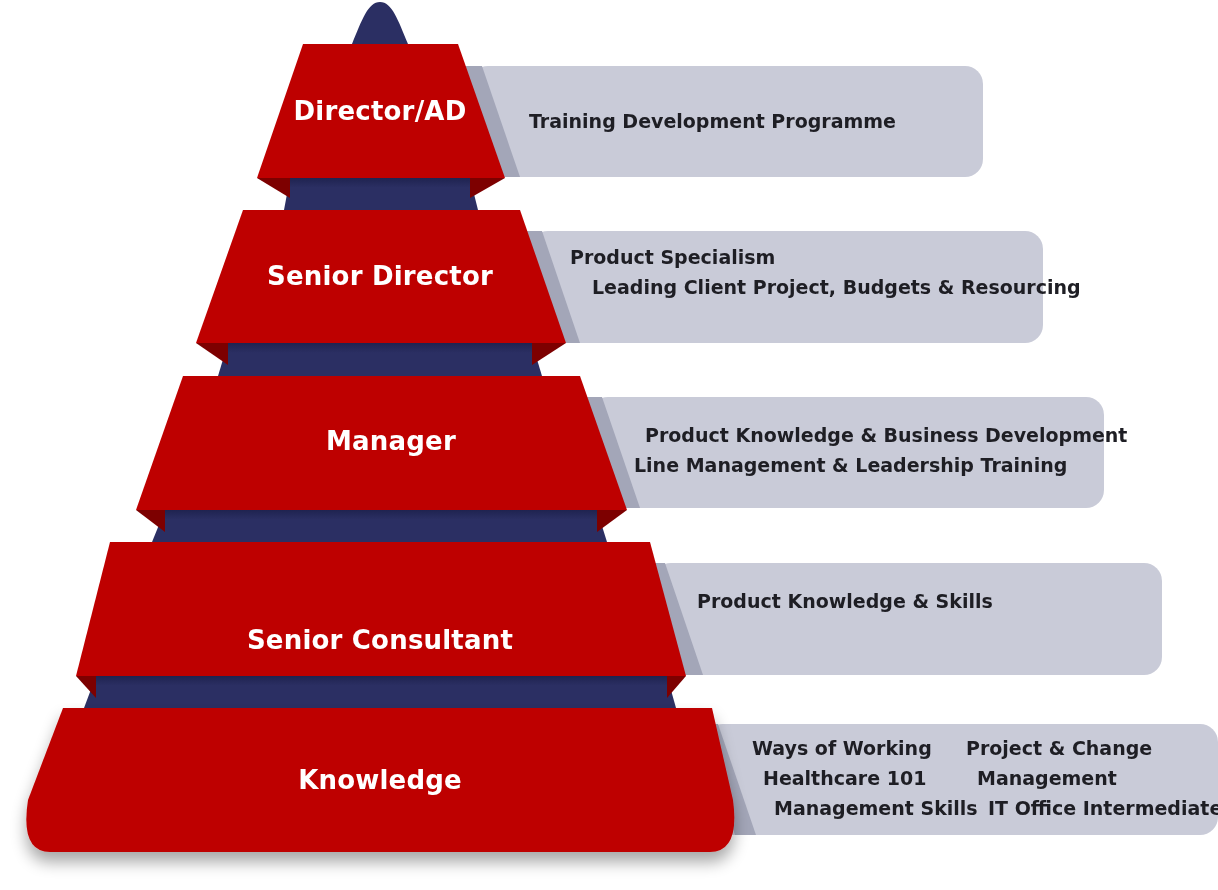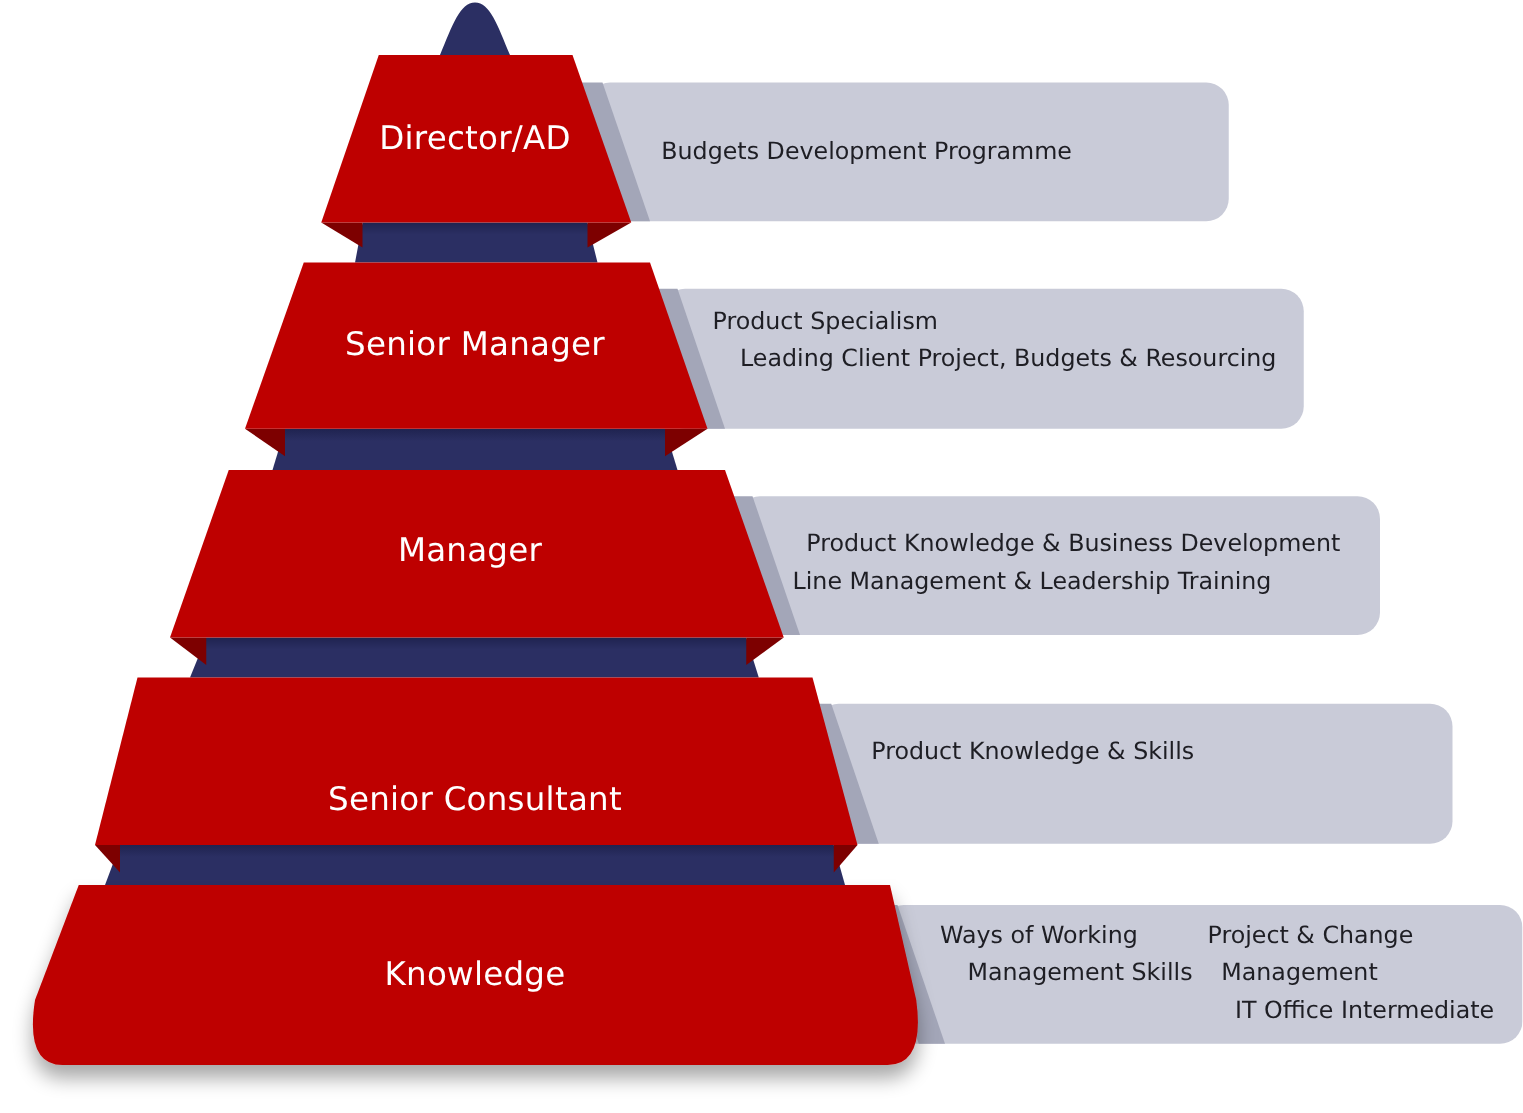--- a/index.html
+++ b/index.html
@@ -5,7 +5,7 @@
   html, body { margin: 0; padding: 0; background: #ffffff; }
   body { width: 1218px; height: 890px; position: relative; overflow: hidden;
          font-family: "DejaVu Sans", "Liberation Sans", sans-serif; }
-  #stage { position: absolute; left: 0; top: 0; width: 1218px; height: 665px; }
+  #stage { position: absolute; left: 0; top: 0; width: 1218px; height: 665px; font-weight: bold; }
   svg.shapes { position: absolute; left: 0; top: 0; }
   .tier-label { position: absolute; color: #ffffff; font-size: 26px; text-align: center;
                 transform: translate(-50%, -50%); white-space: nowrap; letter-spacing: 0.2px; }

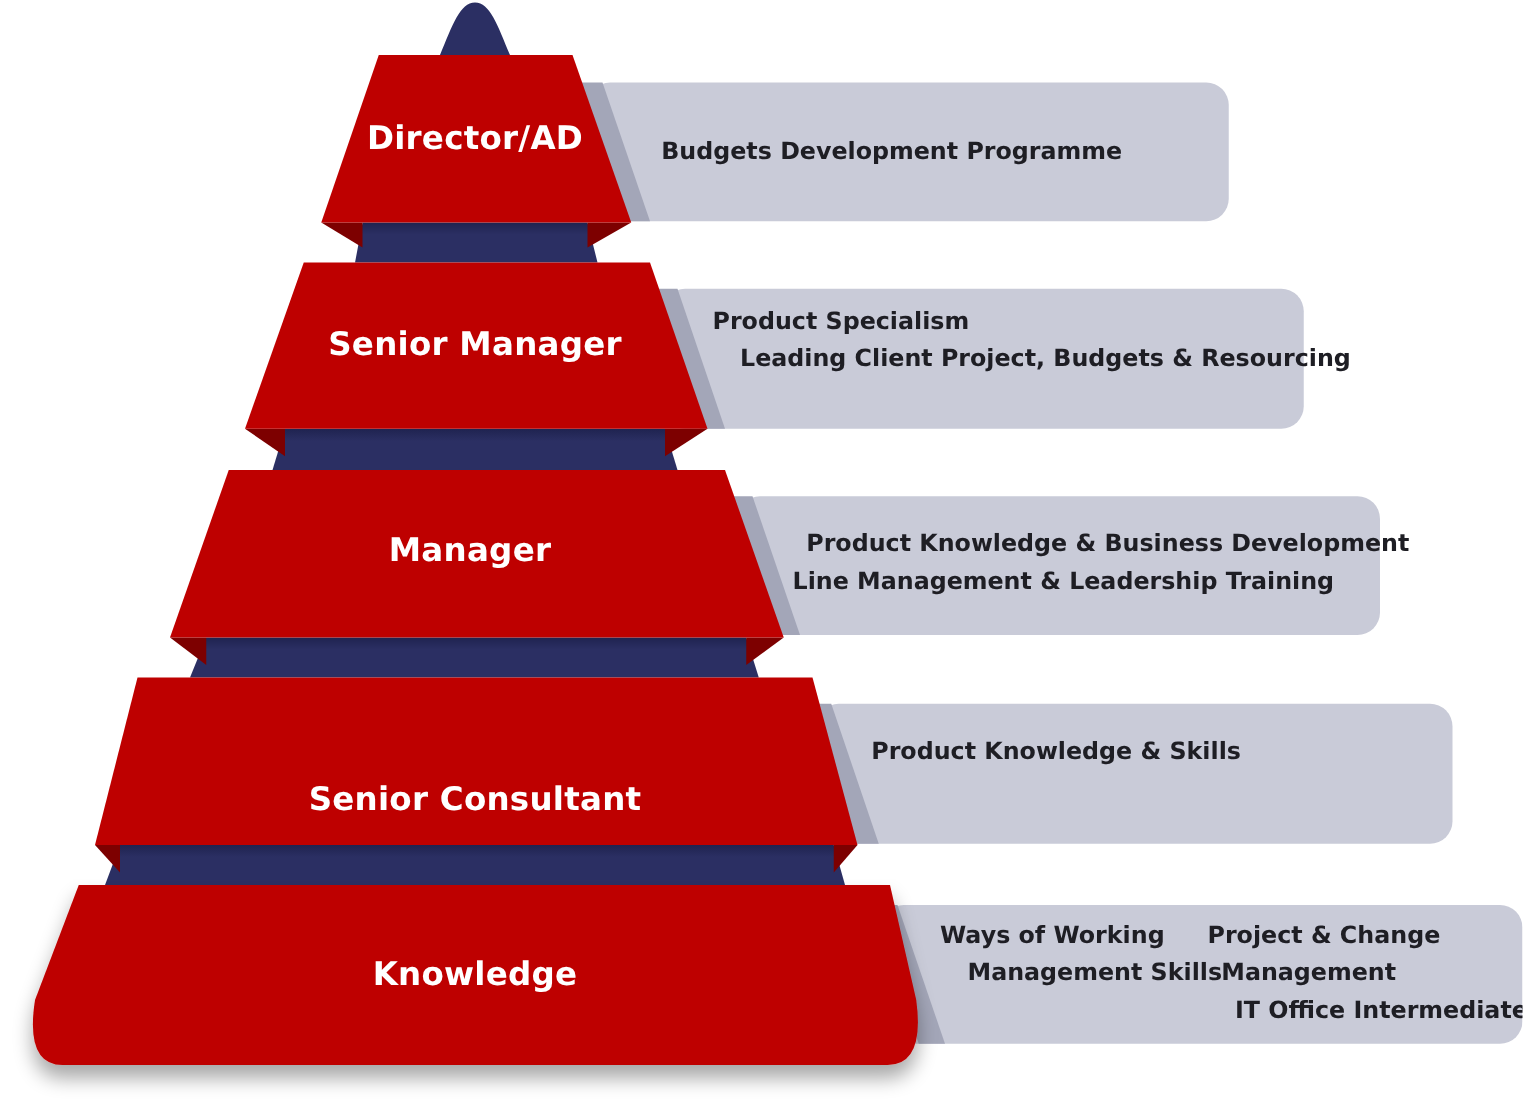--- a/index.html
+++ b/index.html
@@ -95,7 +95,7 @@
   <div class="tier-label" style="left:380px; top:780px;">Knowledge</div>
 
   <div class="desc" style="left:529px; top:106px;">
-    <span class="line">Budgets Development Programme</span>
+    <span class="line">Training Development Programme</span>
   </div>
 
   <div class="desc" style="left:570px; top:242px;">

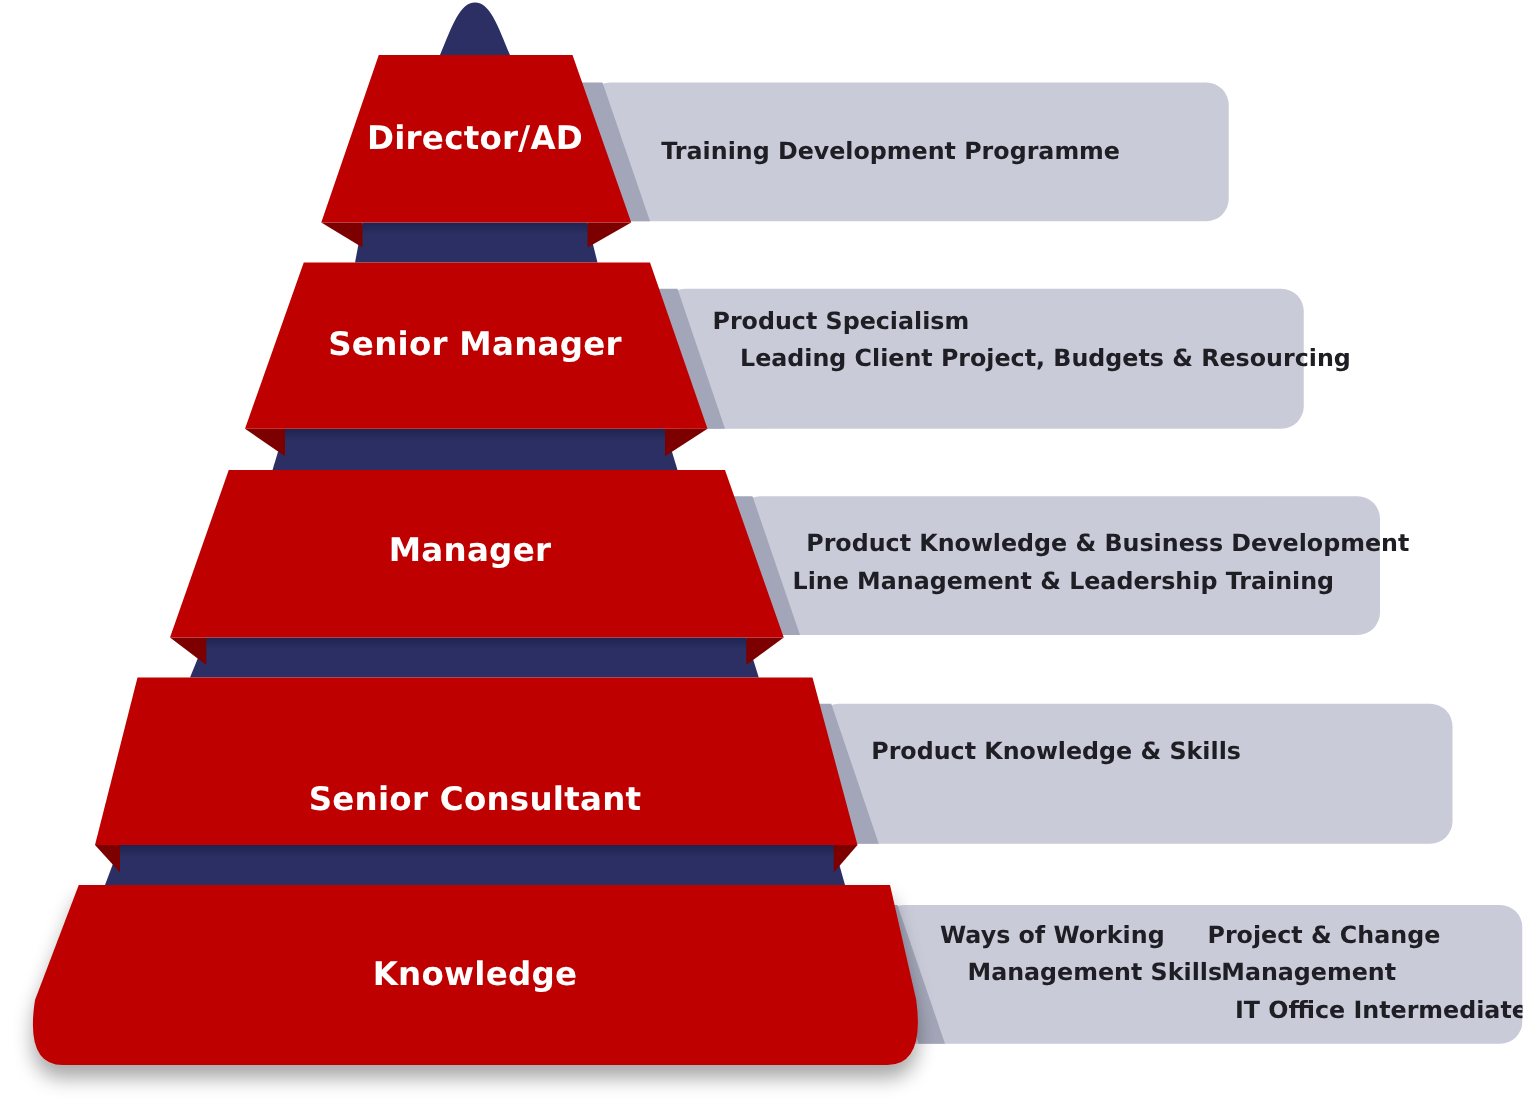--- a/index.html
+++ b/index.html
@@ -89,7 +89,7 @@
   </svg>
 
   <div class="tier-label" style="left:380px; top:111px;">Director/AD</div>
-  <div class="tier-label" style="left:380px; top:276px;">Senior Manager</div>
+  <div class="tier-label" style="left:380px; top:276px;">Senior Director</div>
   <div class="tier-label" style="left:376px; top:441px;">Manager</div>
   <div class="tier-label" style="left:380px; top:608px;margin-top:32px;">Senior Consultant</div>
   <div class="tier-label" style="left:380px; top:780px;">Knowledge</div>

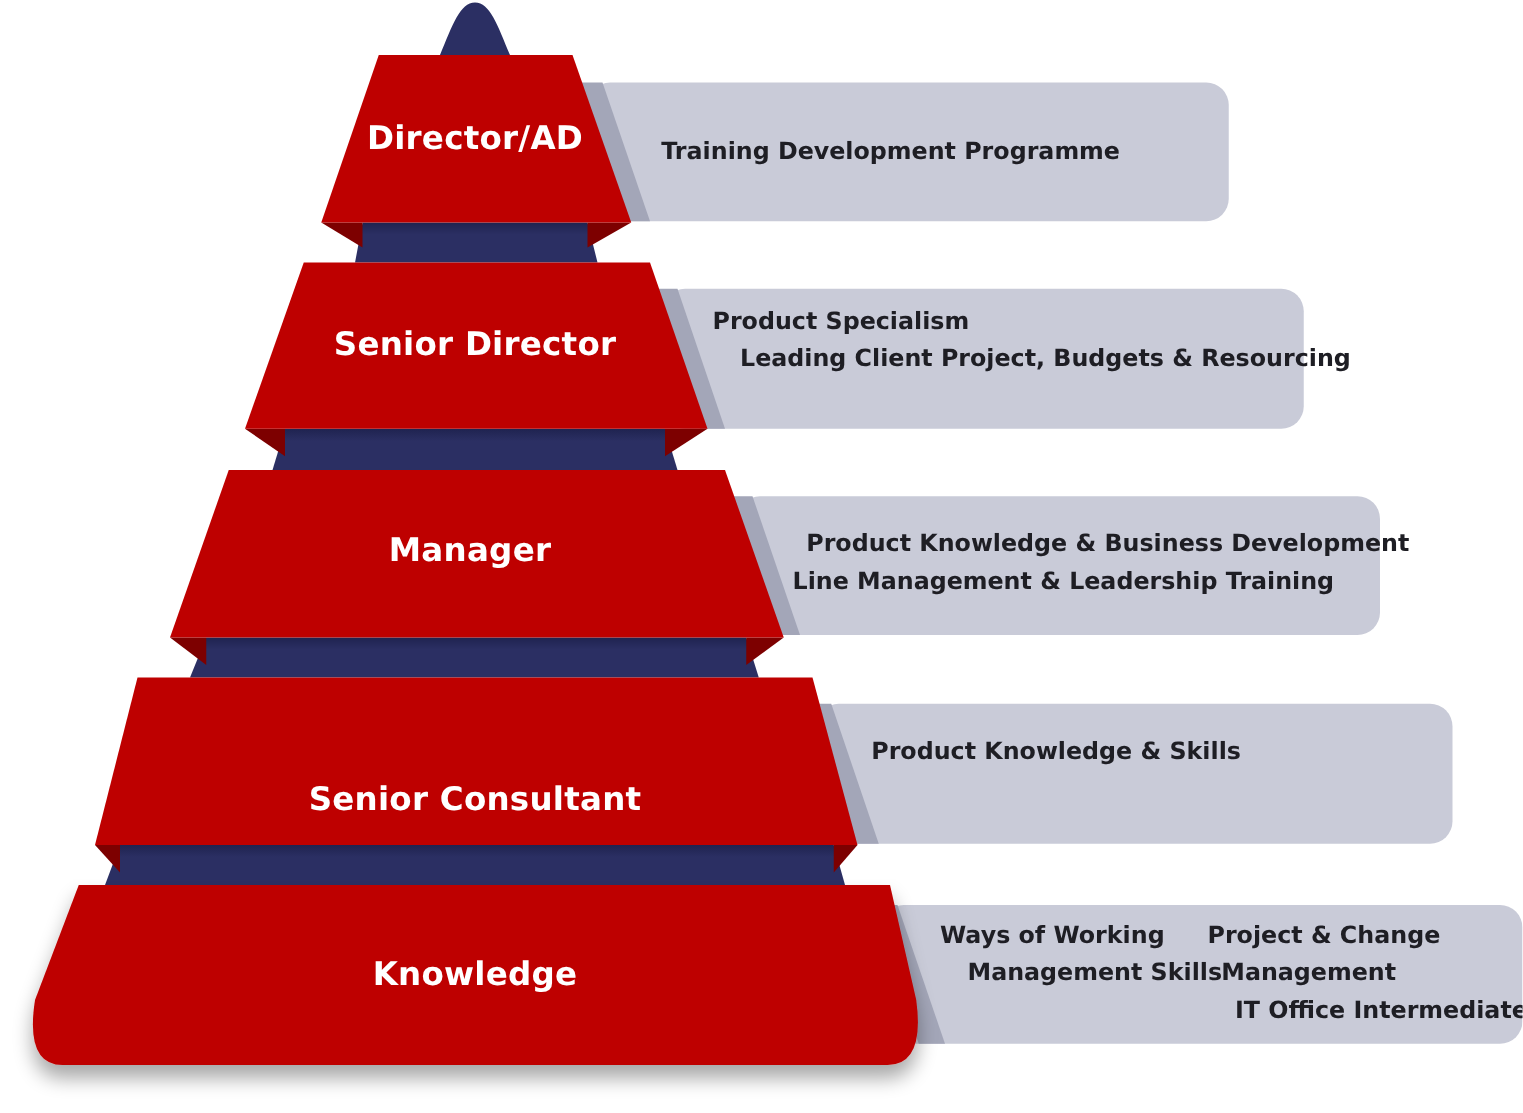--- a/index.html
+++ b/index.html
@@ -90,7 +90,7 @@
 
   <div class="tier-label" style="left:380px; top:111px;">Director/AD</div>
   <div class="tier-label" style="left:380px; top:276px;">Senior Director</div>
-  <div class="tier-label" style="left:376px; top:441px;">Manager</div>
+  <div class="tier-label" style="left:391px; top:441px;">Manager</div>
   <div class="tier-label" style="left:380px; top:608px;margin-top:32px;">Senior Consultant</div>
   <div class="tier-label" style="left:380px; top:780px;">Knowledge</div>
 

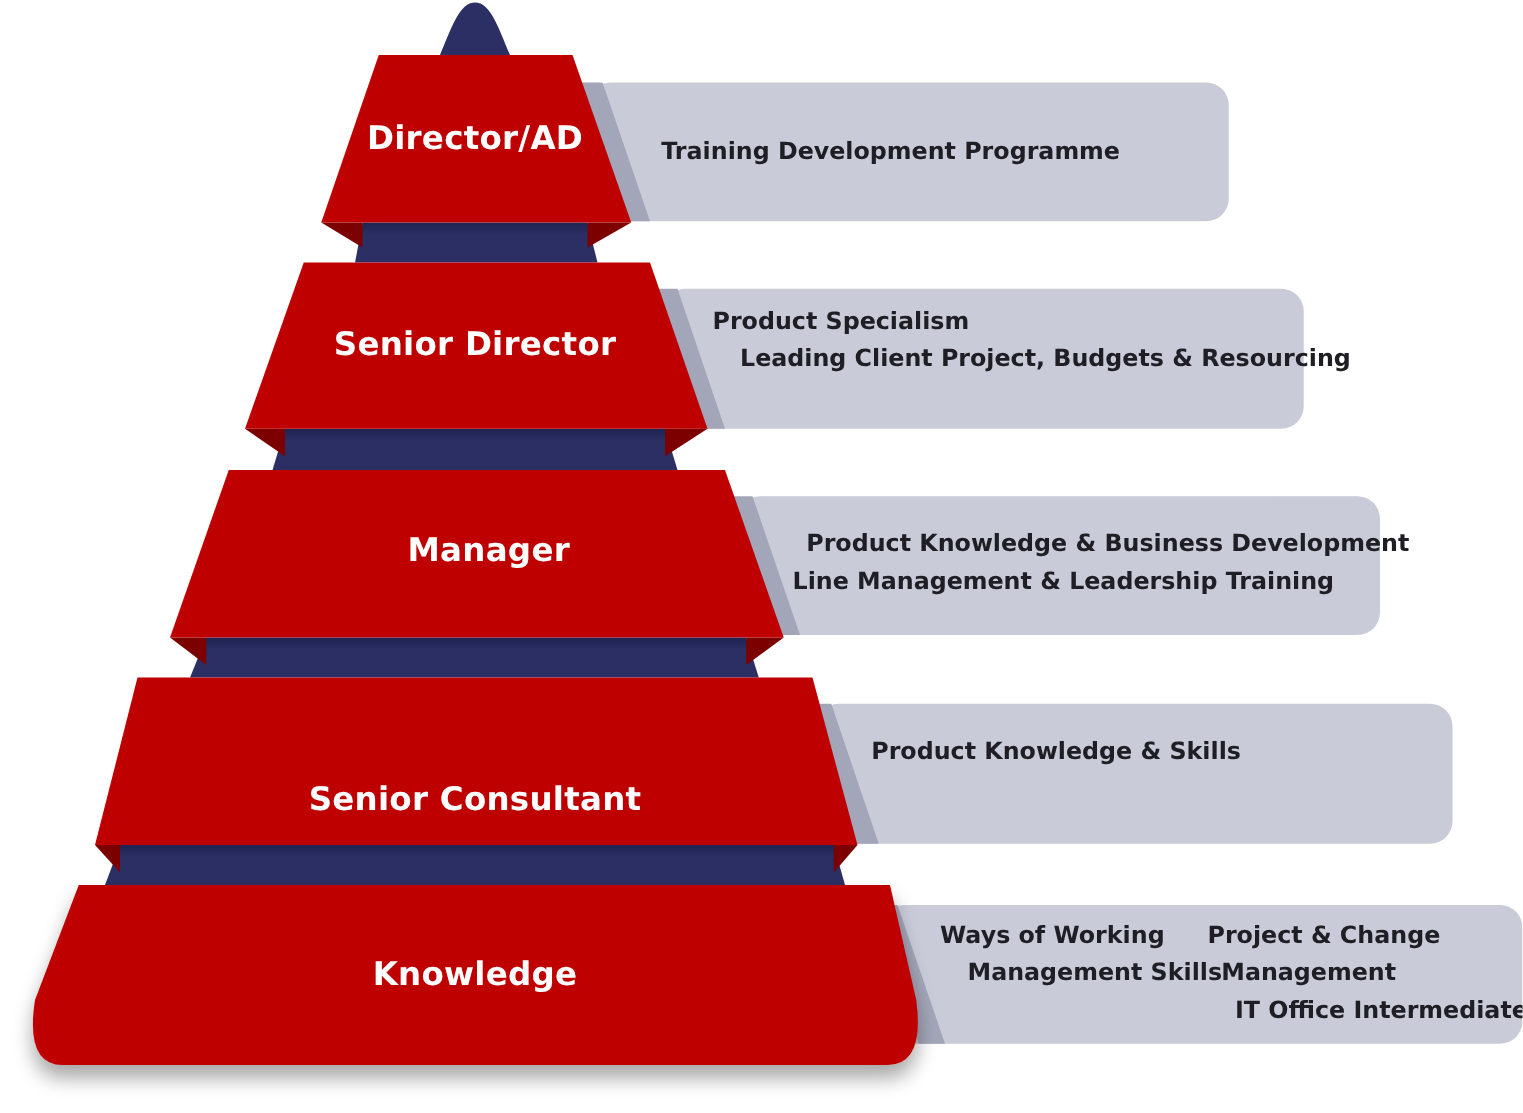--- a/index.html
+++ b/index.html
@@ -114,6 +114,7 @@
 
   <div class="desc" style="left:752px; top:733px;">
     <span class="line" style="padding-left:0px;">Ways of Working</span>
+    <span class="line" style="padding-left:11px;">Healthcare 101</span>
     <span class="line" style="padding-left:22px;">Management Skills</span>
   </div>
   <div class="desc" style="left:966px; top:733px;">

